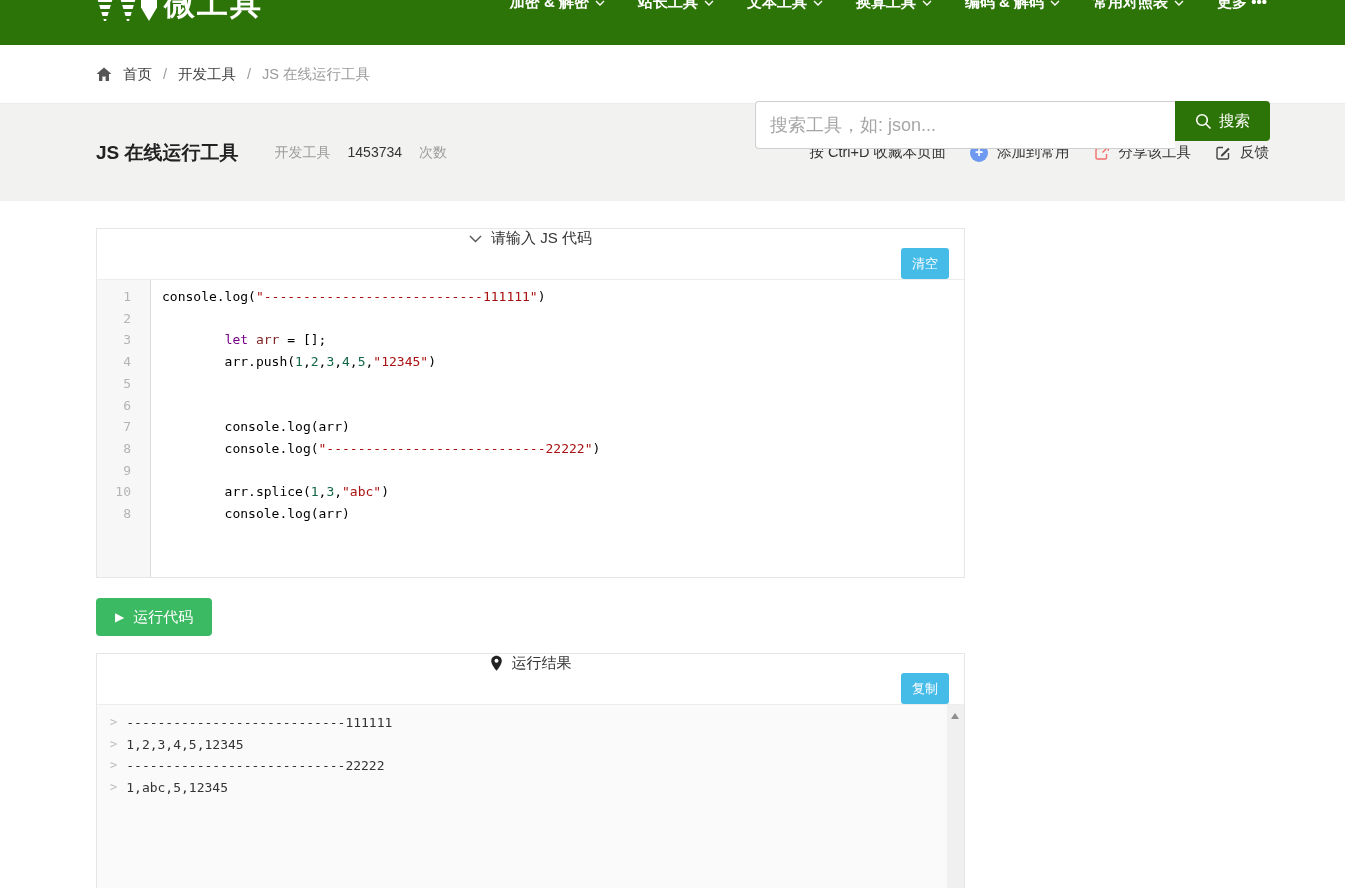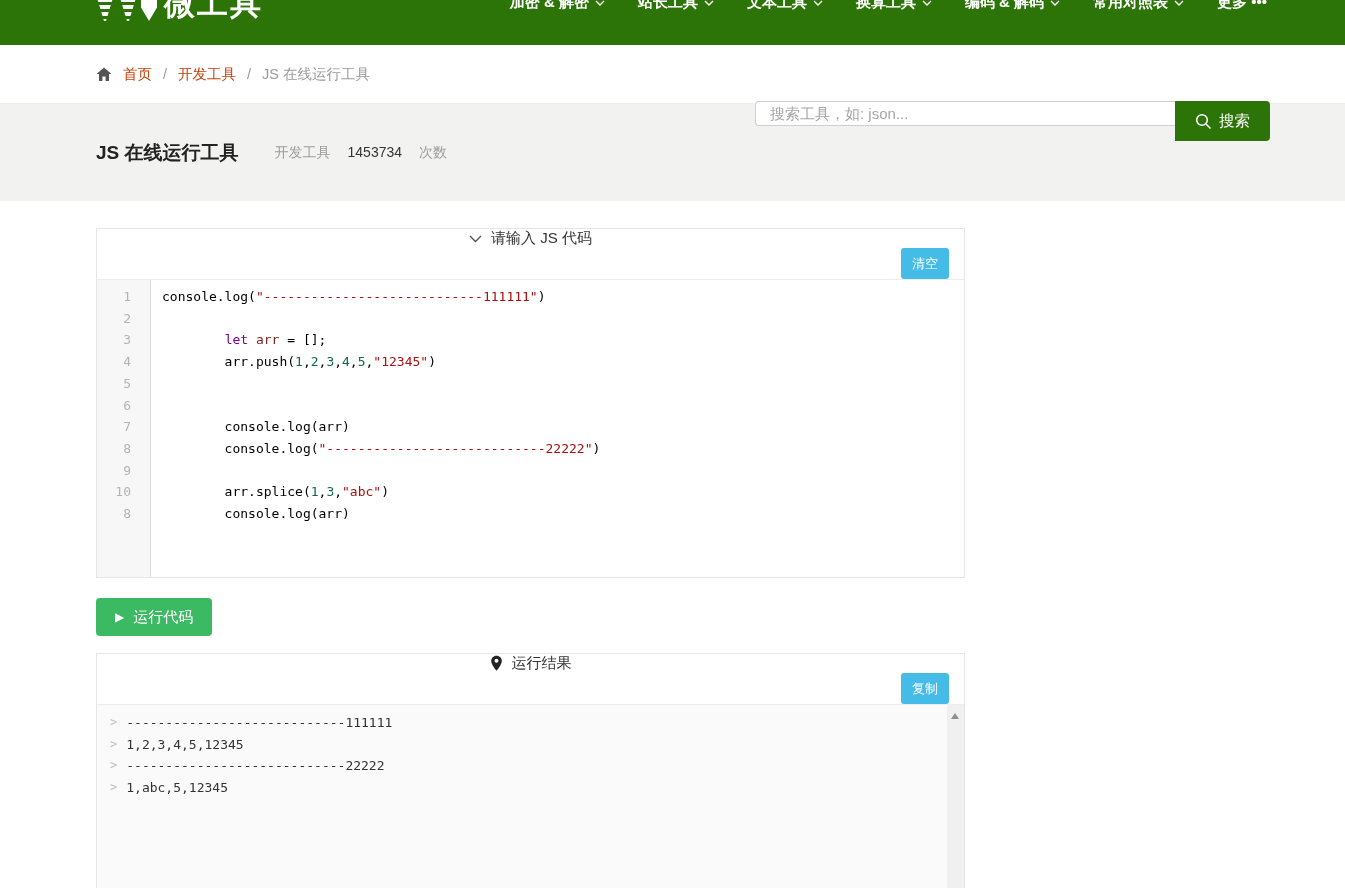--- a/index.html
+++ b/index.html
@@ -27,7 +27,7 @@
     gap:11px; font-size:14.5px; color:#333; }
   .crumb-sep { color:#9a9a9a; }
   .crumb-last { color:#9a9a9a; }
-  .crumb-link { color:#c2410c; cursor:pointer; }
+  .crumb-link { color:#404040; cursor:pointer; }
   .search { position:absolute; left:755px; top:56px; height:40px; display:flex; }
   .search input { width:420px; height:25px; border:1px solid #cfcfcf; border-right:none;
     border-radius:4px 0 0 4px; padding:0 14px; font-size:15px; color:#333; outline:none;

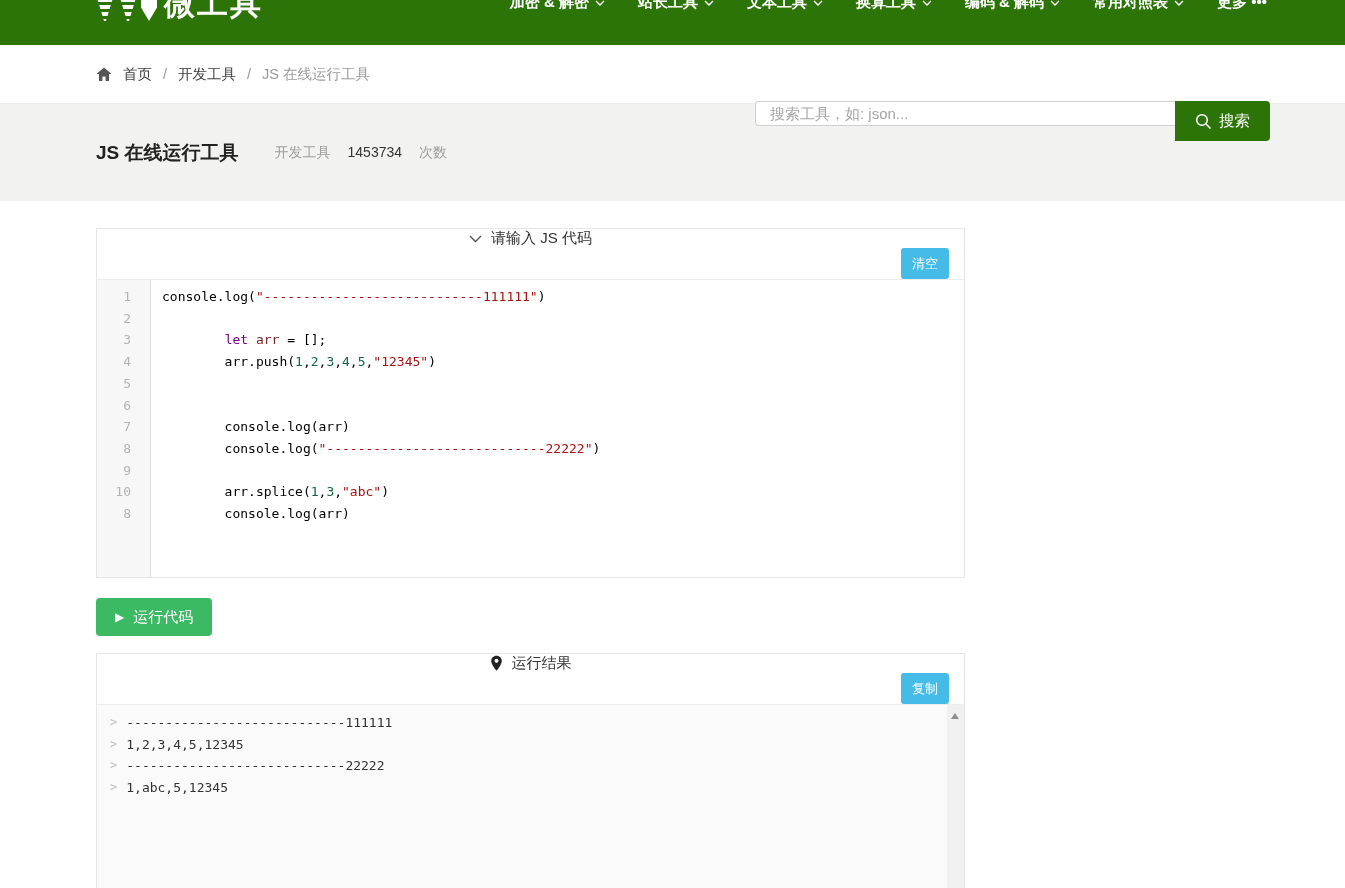--- a/index.html
+++ b/index.html
@@ -29,8 +29,8 @@
   .crumb-last { color:#9a9a9a; }
   .crumb-link { color:#404040; cursor:pointer; }
   .search { position:absolute; left:755px; top:56px; height:40px; display:flex; }
-  .search input { width:420px; height:25px; border:1px solid #cfcfcf; border-right:none;
-    border-radius:4px 0 0 4px; padding:0 14px; font-size:15px; color:#333; outline:none;
+  .search input { width:420px; height:48px; border:1px solid #cfcfcf; border-right:none;
+    border-radius:4px 0 0 4px; padding:0 14px; font-size:18px; color:#333; outline:none;
     font-family:"Liberation Sans", sans-serif; }
   .search input::placeholder { color:#a6a6a6; }
   .search button { width:95px; height:40px; background:#2d7408; color:#fff; border:none;

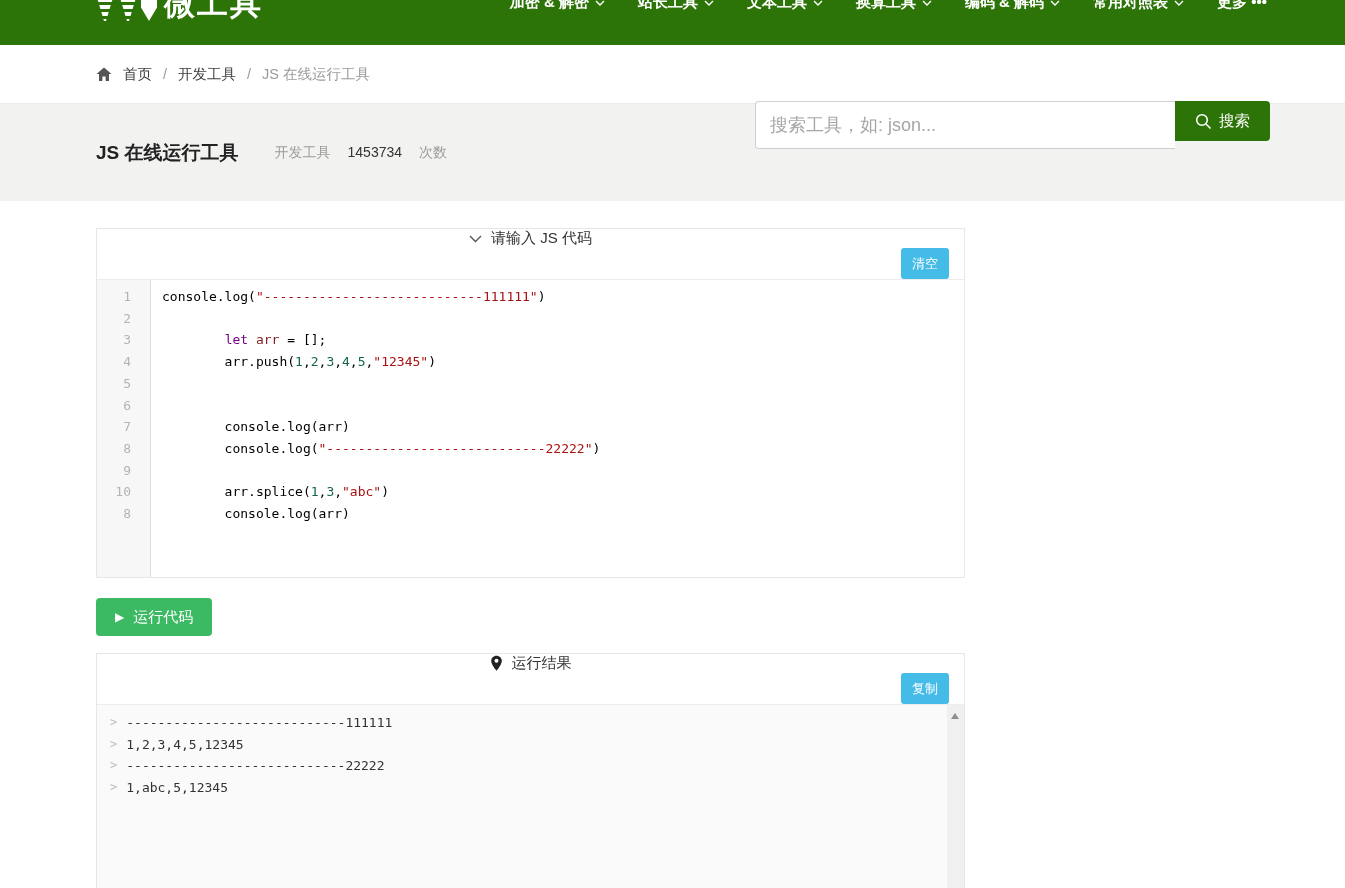--- a/index.html
+++ b/index.html
@@ -179,6 +179,29 @@
     <span class="usage">
       <span>开发工具</span><b>1453734</b><span>次数</span>
     </span>
+    <div class="actions">
+      <span class="action">
+        <span>按 Ctrl+D 收藏本页面</span>
+      </span>
+      <span class="action">
+        <span class="plus-circle">+</span>
+        <span>添加到常用</span>
+      </span>
+      <span class="action">
+        <svg width="16" height="16" viewBox="0 0 16 16">
+          <path d="M12.5 9 V12.7 A1.3 1.3 0 0 1 11.2 14 H3.3 A1.3 1.3 0 0 1 2 12.7 V4.8 A1.3 1.3 0 0 1 3.3 3.5 H7" fill="none" stroke="#f56c6c" stroke-width="1.4"></path>
+          <path d="M8.5 7.5 L14 2 M10.2 1.7 H14.3 V5.8" fill="none" stroke="#f56c6c" stroke-width="1.4"></path>
+        </svg>
+        <span>分享该工具</span>
+      </span>
+      <span class="action">
+        <svg width="16" height="16" viewBox="0 0 16 16">
+          <path d="M13.5 8 V12.7 A1.3 1.3 0 0 1 12.2 14 H3.3 A1.3 1.3 0 0 1 2 12.7 V3.8 A1.3 1.3 0 0 1 3.3 2.5 H8" fill="none" stroke="#444" stroke-width="1.4"></path>
+          <path d="M6.2 9.8 L13.2 2.8 L14.6 4.2 L7.6 11.2 L5.8 11.6 Z" fill="#444"></path>
+        </svg>
+        <span>反馈</span>
+      </span>
+    </div>
   </div>
 </div>
 

